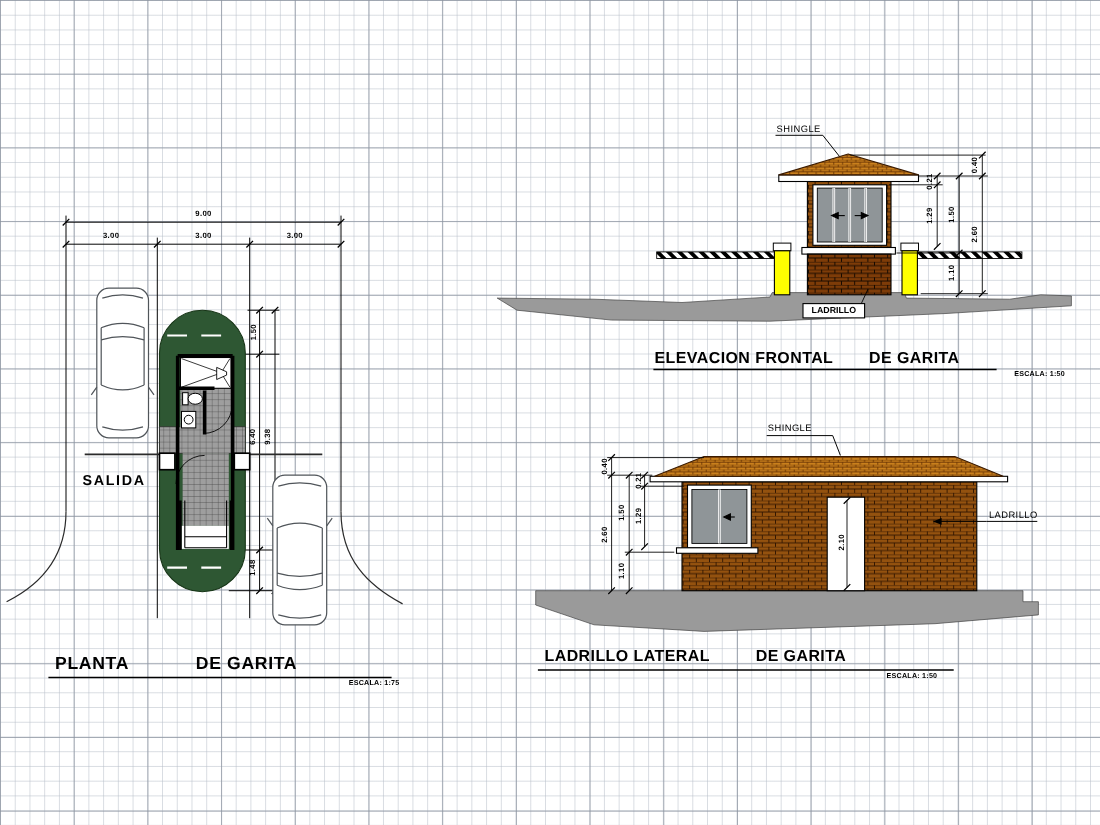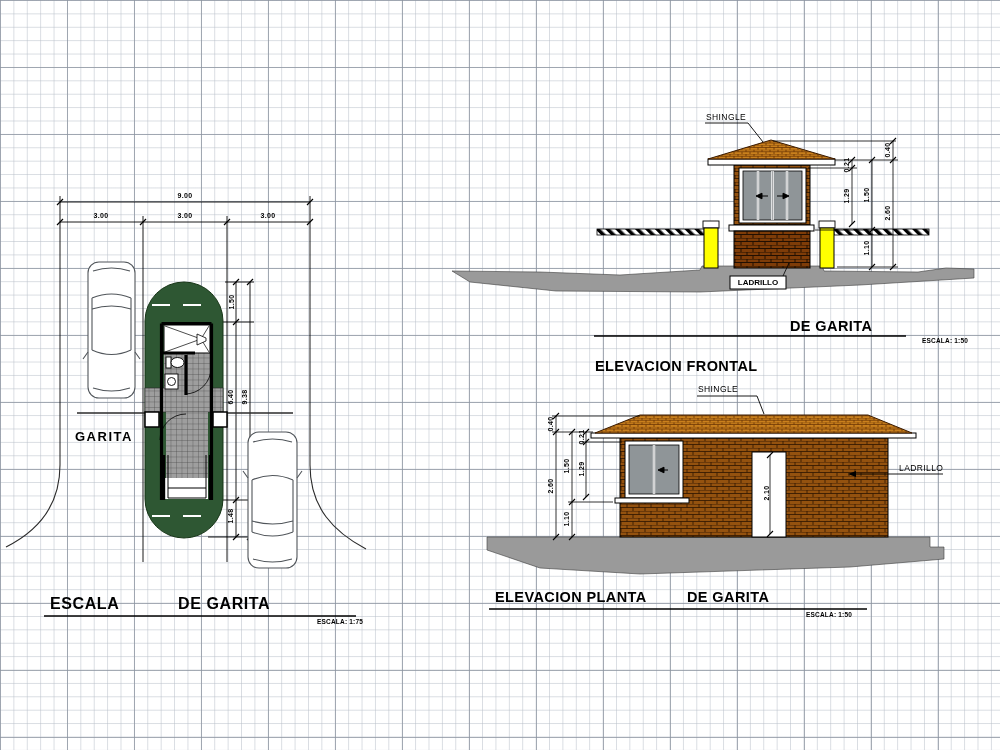--- a/index.html
+++ b/index.html
@@ -223,7 +223,7 @@
 <div class="lbl vdim" style="left:866px;top:248px;">1.10</div>
 <div class="lbl vdim" style="left:887px;top:150px;">0.40</div>
 <div class="lbl vdim" style="left:887px;top:213px;">2.60</div>
-<div class="lbl title" style="left:595px;top:318px;margin-top:40px;">ELEVACION FRONTAL</div>
+<div class="lbl title" style="left:595px;top:318px;">ELEVACION FRONTAL</div>
 <div class="lbl title" style="left:790px;top:318px;">DE GARITA</div>
 <div class="lbl scale" style="left:922px;top:337px;">ESCALA: 1:50</div>
 

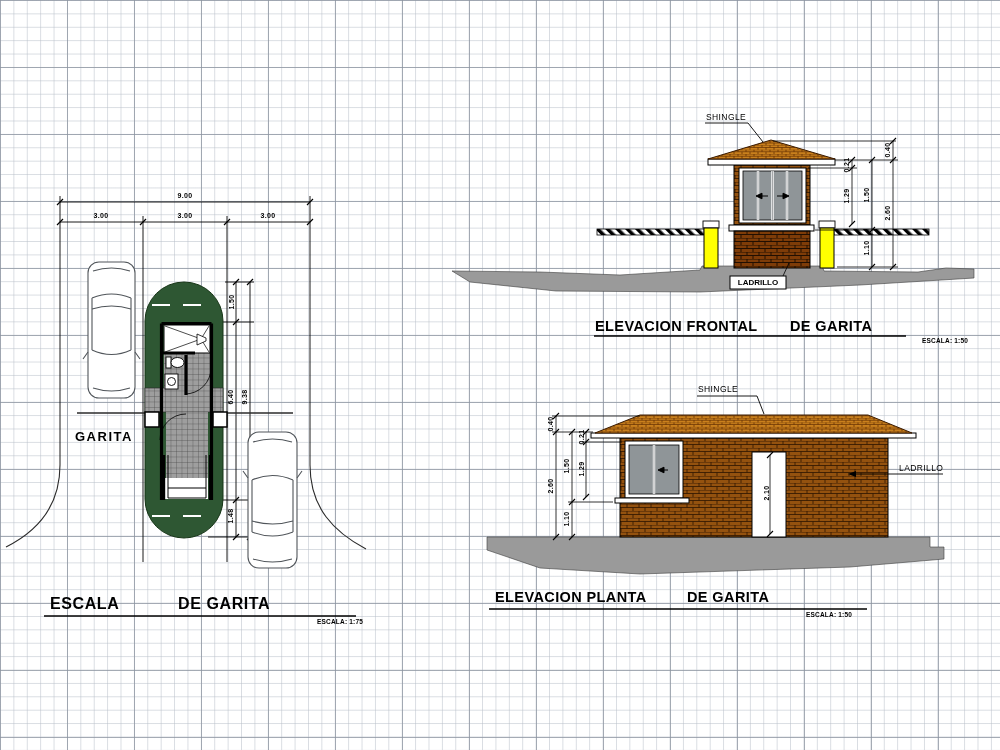--- a/index.html
+++ b/index.html
@@ -210,7 +210,7 @@
 <div class="lbl vdim" style="left:230px;top:397px;">6.40</div>
 <div class="lbl vdim" style="left:244px;top:397px;">9.38</div>
 <div class="lbl vdim" style="left:230px;top:516px;">1.48</div>
-<div class="lbl salida" style="left:75px;top:429px;">GARITA</div>
+<div class="lbl salida" style="left:75px;top:429px;">SALIDA</div>
 <div class="lbl title-plan" style="left:50px;top:595px;">ESCALA</div>
 <div class="lbl title-plan" style="left:178px;top:595px;">DE GARITA</div>
 <div class="lbl scale" style="left:317px;top:618px;">ESCALA: 1:75</div>

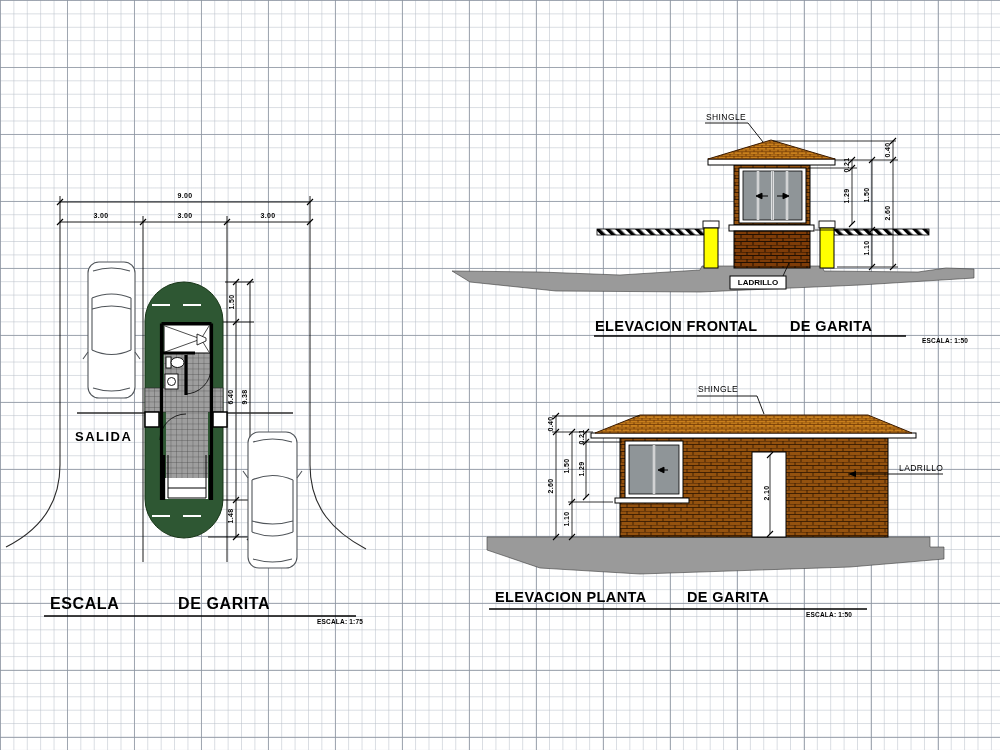--- a/index.html
+++ b/index.html
@@ -211,7 +211,7 @@
 <div class="lbl vdim" style="left:244px;top:397px;">9.38</div>
 <div class="lbl vdim" style="left:230px;top:516px;">1.48</div>
 <div class="lbl salida" style="left:75px;top:429px;">SALIDA</div>
-<div class="lbl title-plan" style="left:50px;top:595px;">ESCALA</div>
+<div class="lbl title-plan" style="left:50px;top:595px;">PLANTA</div>
 <div class="lbl title-plan" style="left:178px;top:595px;">DE GARITA</div>
 <div class="lbl scale" style="left:317px;top:618px;">ESCALA: 1:75</div>
 

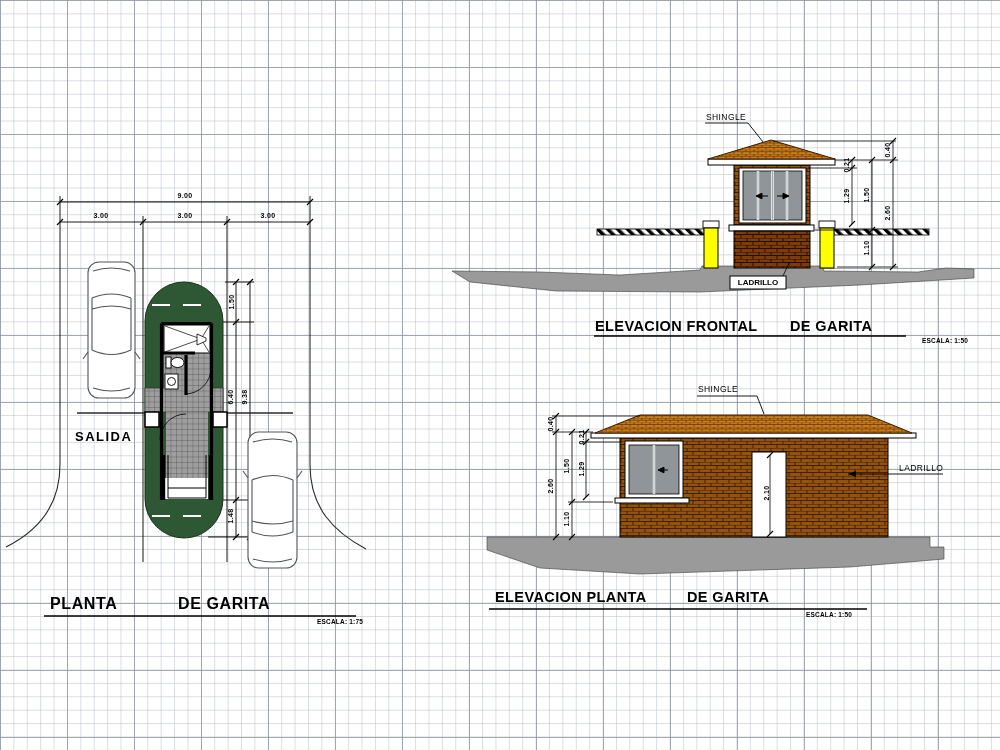--- a/index.html
+++ b/index.html
@@ -236,7 +236,7 @@
 <div class="lbl vdim" style="left:581px;top:437px;">0.21</div>
 <div class="lbl vdim" style="left:581px;top:469px;">1.29</div>
 <div class="lbl vdim" style="left:766px;top:493px;">2.10</div>
-<div class="lbl title" style="left:495px;top:589px;">ELEVACION PLANTA</div>
+<div class="lbl title" style="left:495px;top:589px;">LADRILLO LATERAL</div>
 <div class="lbl title" style="left:687px;top:589px;">DE GARITA</div>
 <div class="lbl scale" style="left:806px;top:611px;">ESCALA: 1:50</div>
 

